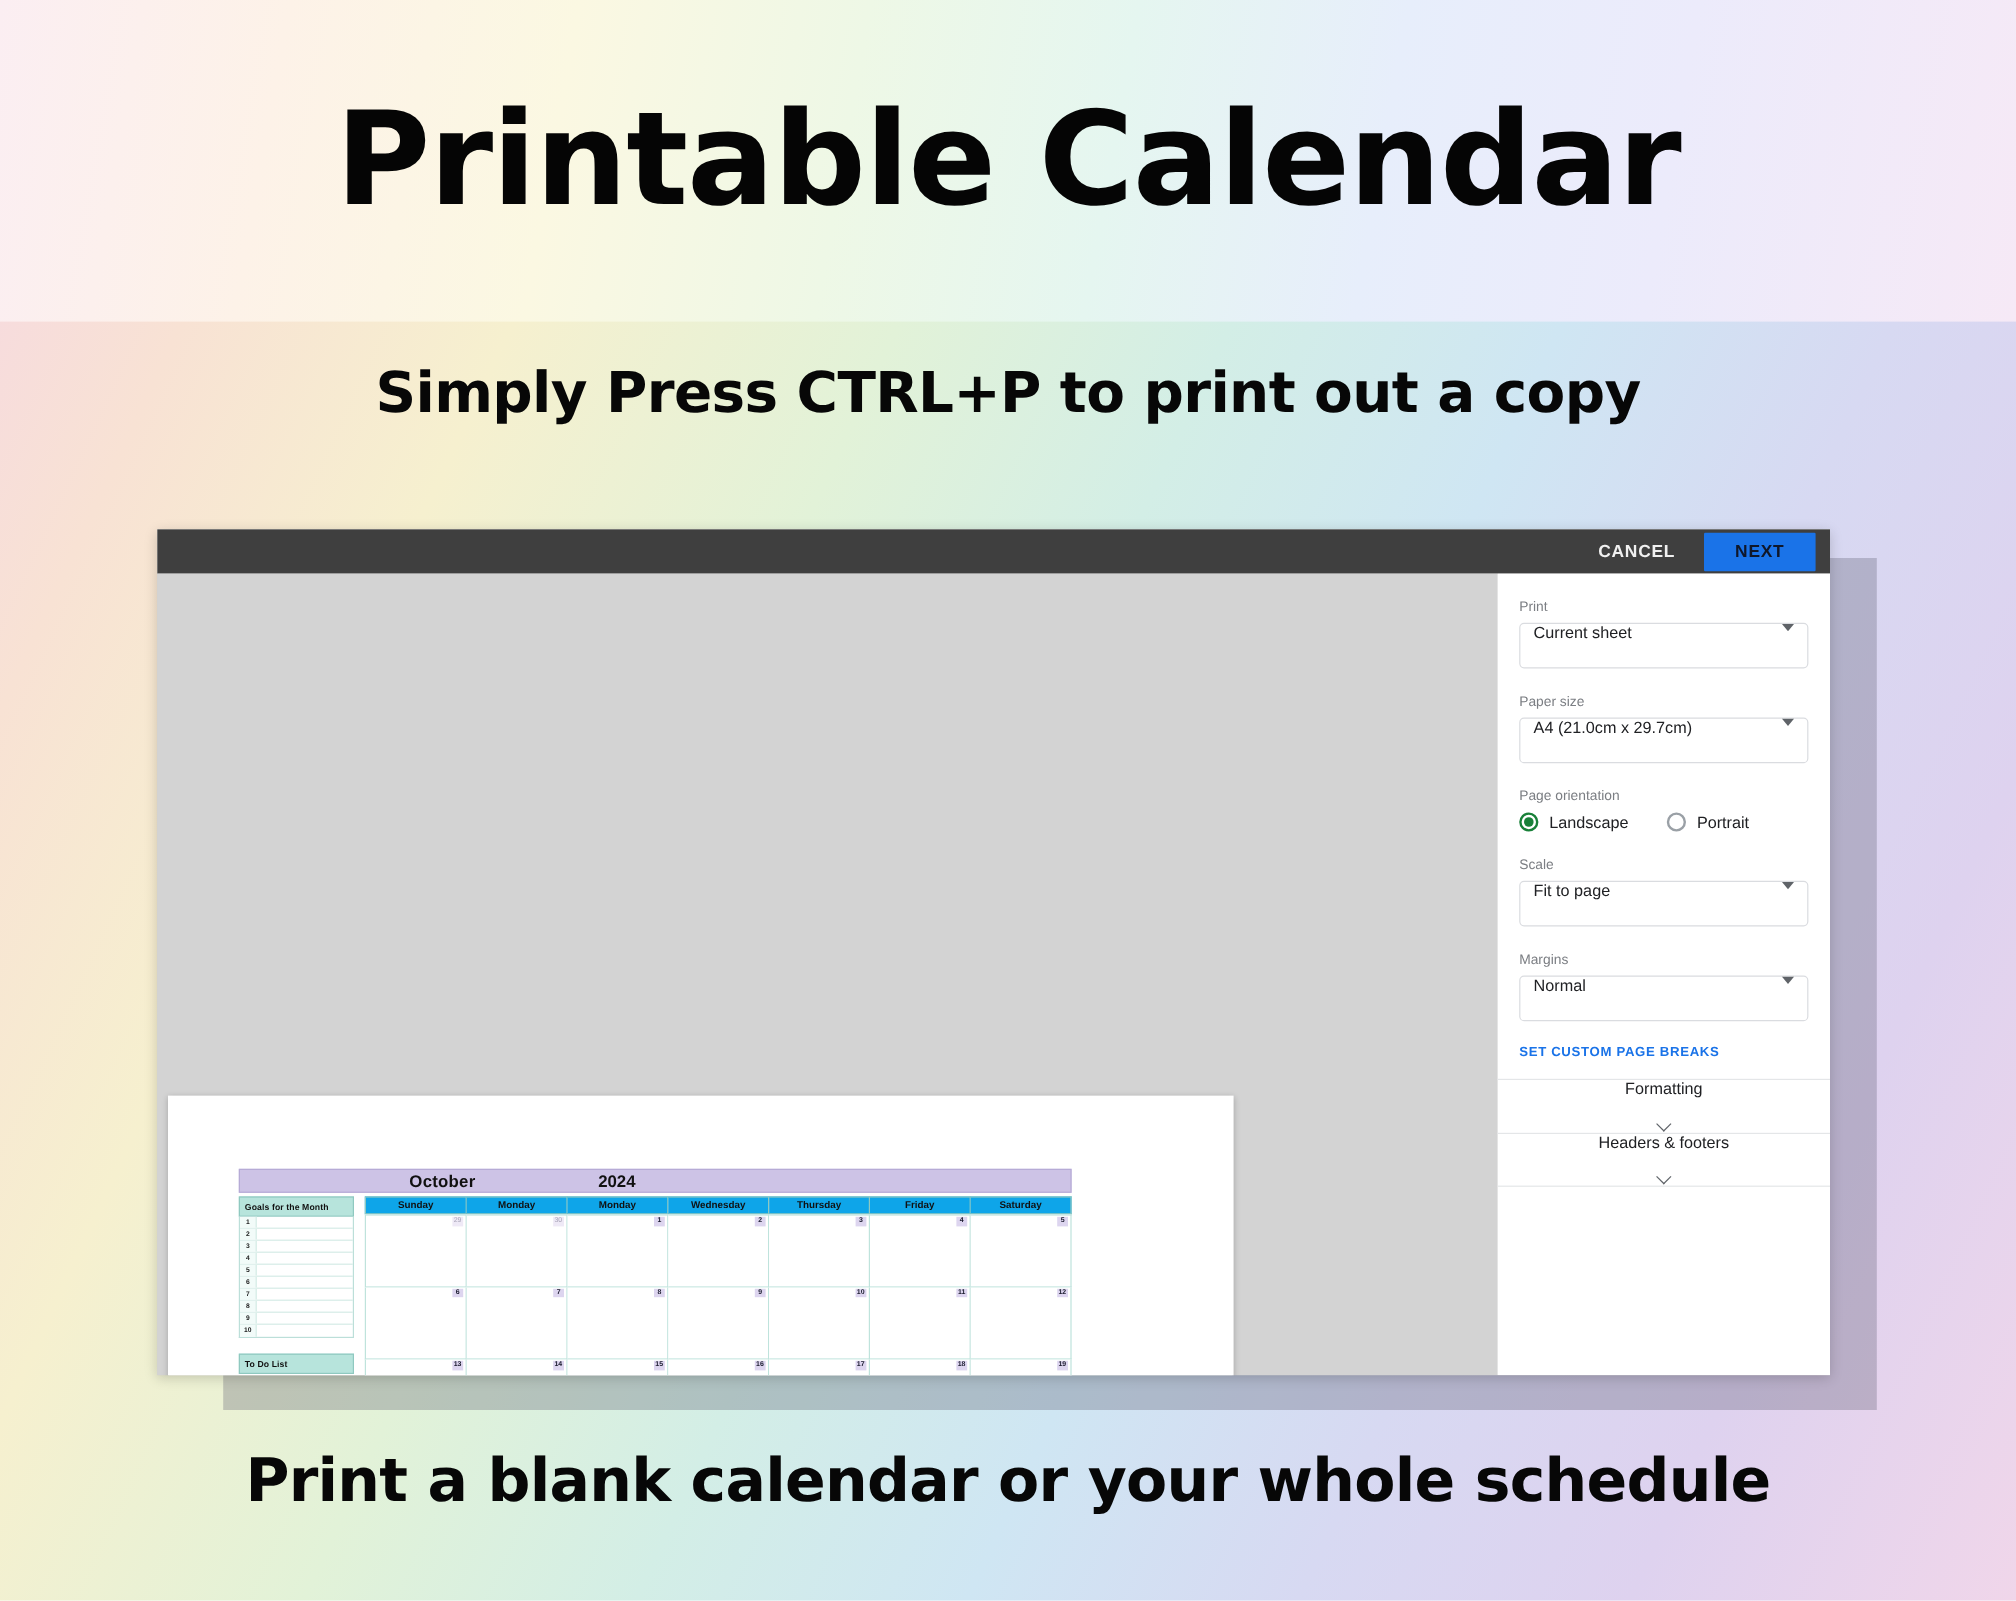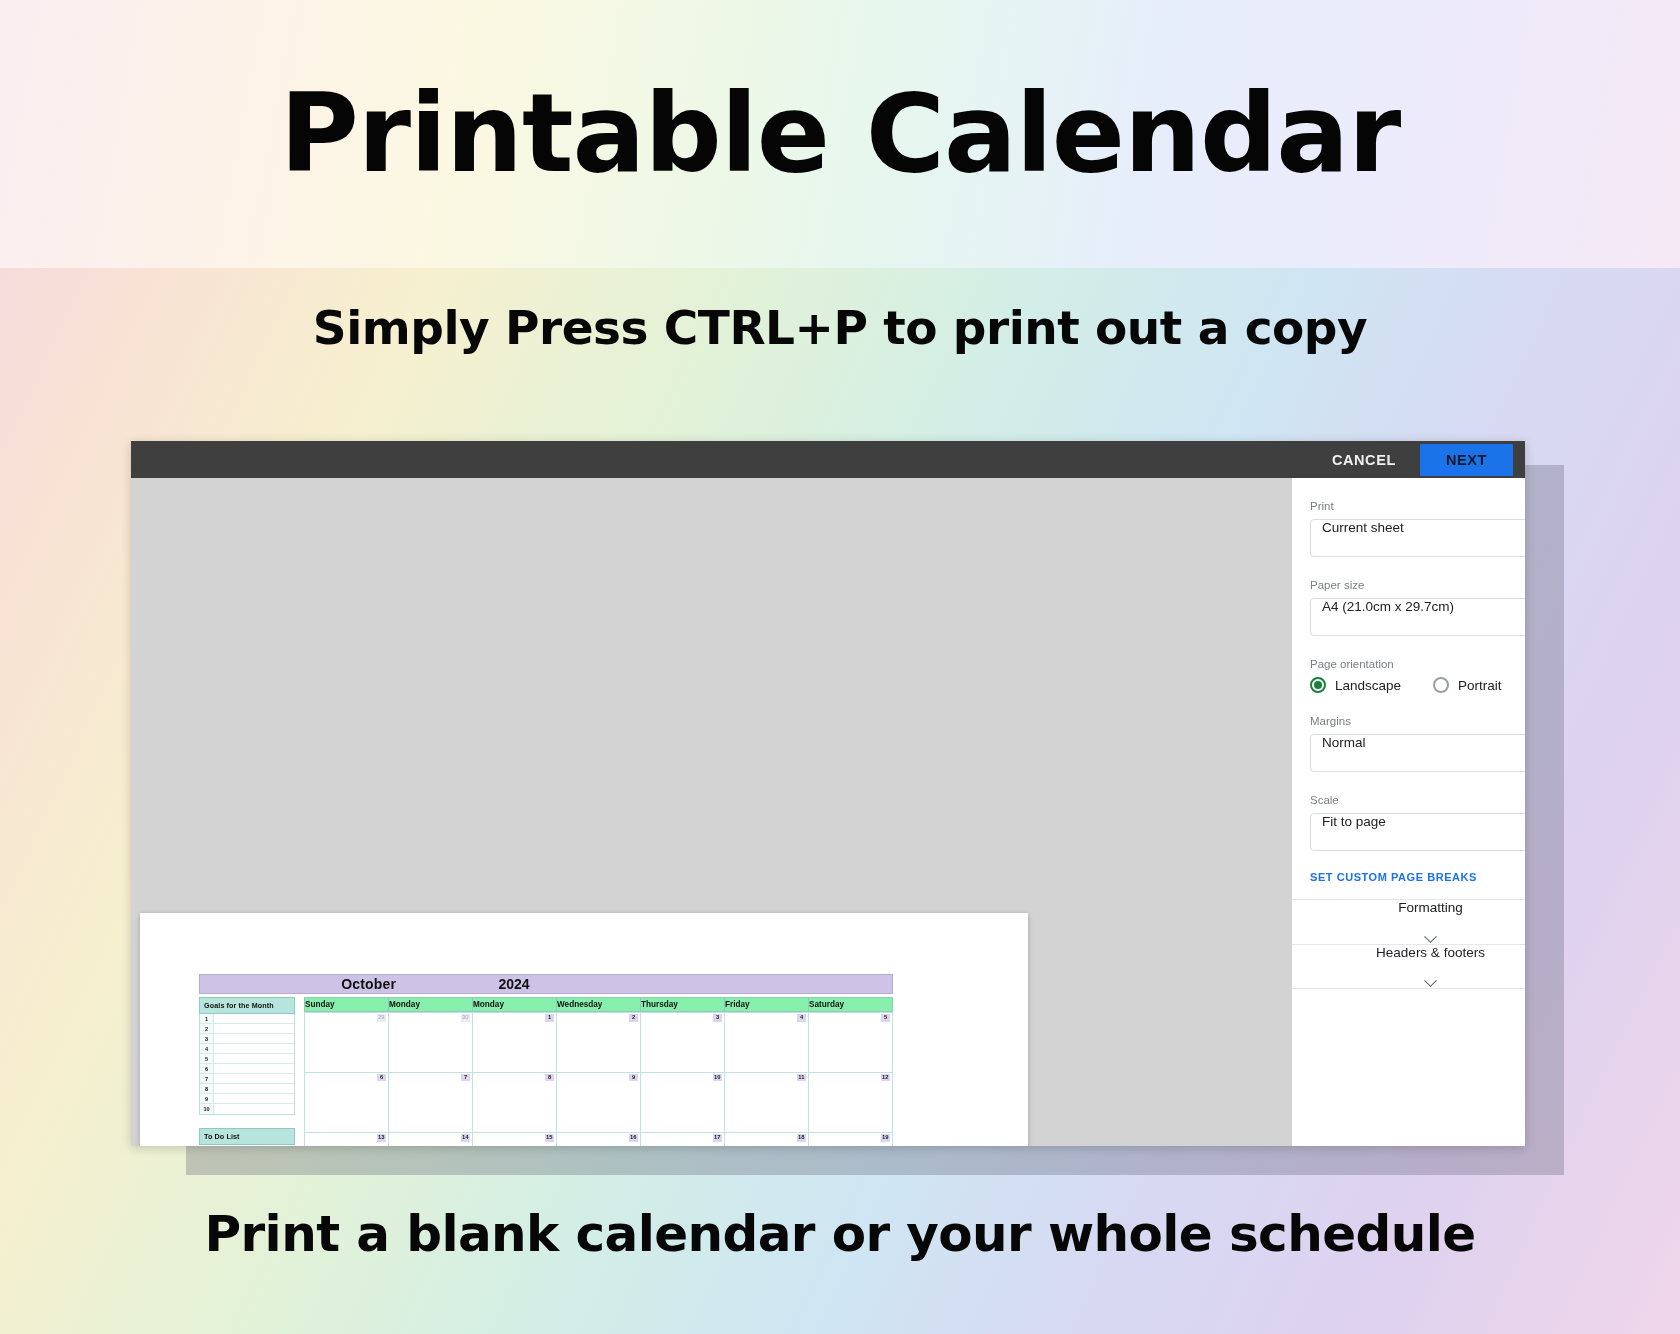--- a/index.html
+++ b/index.html
@@ -153,7 +153,6 @@
     padding: 0 18px;
     font-size: 13.5px;
     color: #202124;
-    margin-left: 44px;
   }
   .sec { padding-top: 22px; }
   .sec-label {

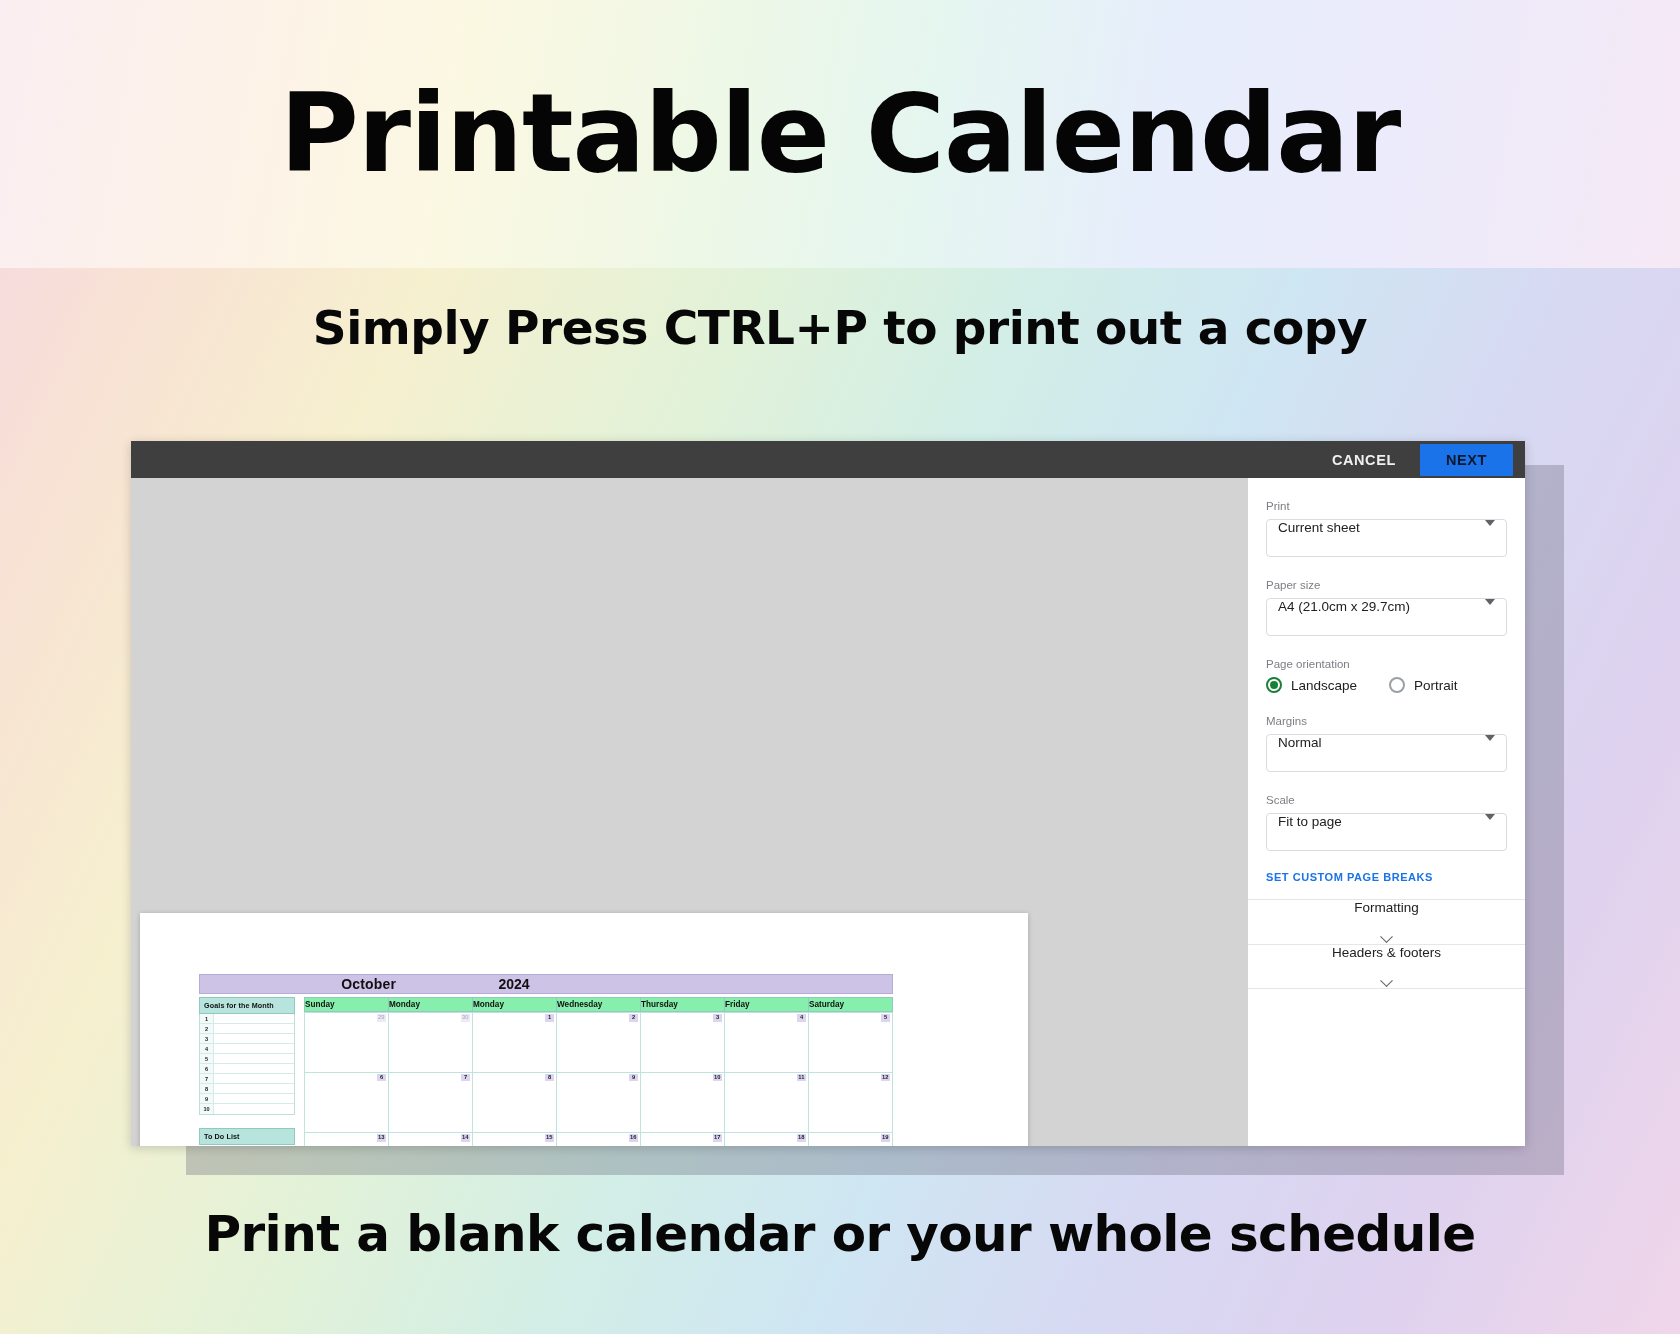--- a/index.html
+++ b/index.html
@@ -560,6 +560,14 @@
       </div>
 
       <div class="sec">
+        <div class="sec-label">Scale</div>
+        <div class="sel">
+          <span class="val">Fit to page</span>
+          <span class="caret"></span>
+        </div>
+      </div>
+
+      <div class="sec">
         <div class="sec-label">Margins</div>
         <div class="sel">
           <span class="val">Normal</span>
@@ -567,14 +575,6 @@
         </div>
       </div>
 
-      <div class="sec">
-        <div class="sec-label">Scale</div>
-        <div class="sel">
-          <span class="val">Fit to page</span>
-          <span class="caret"></span>
-        </div>
-      </div>
-
       <div class="link-btn">SET CUSTOM PAGE BREAKS</div>
 
       <div class="expander">

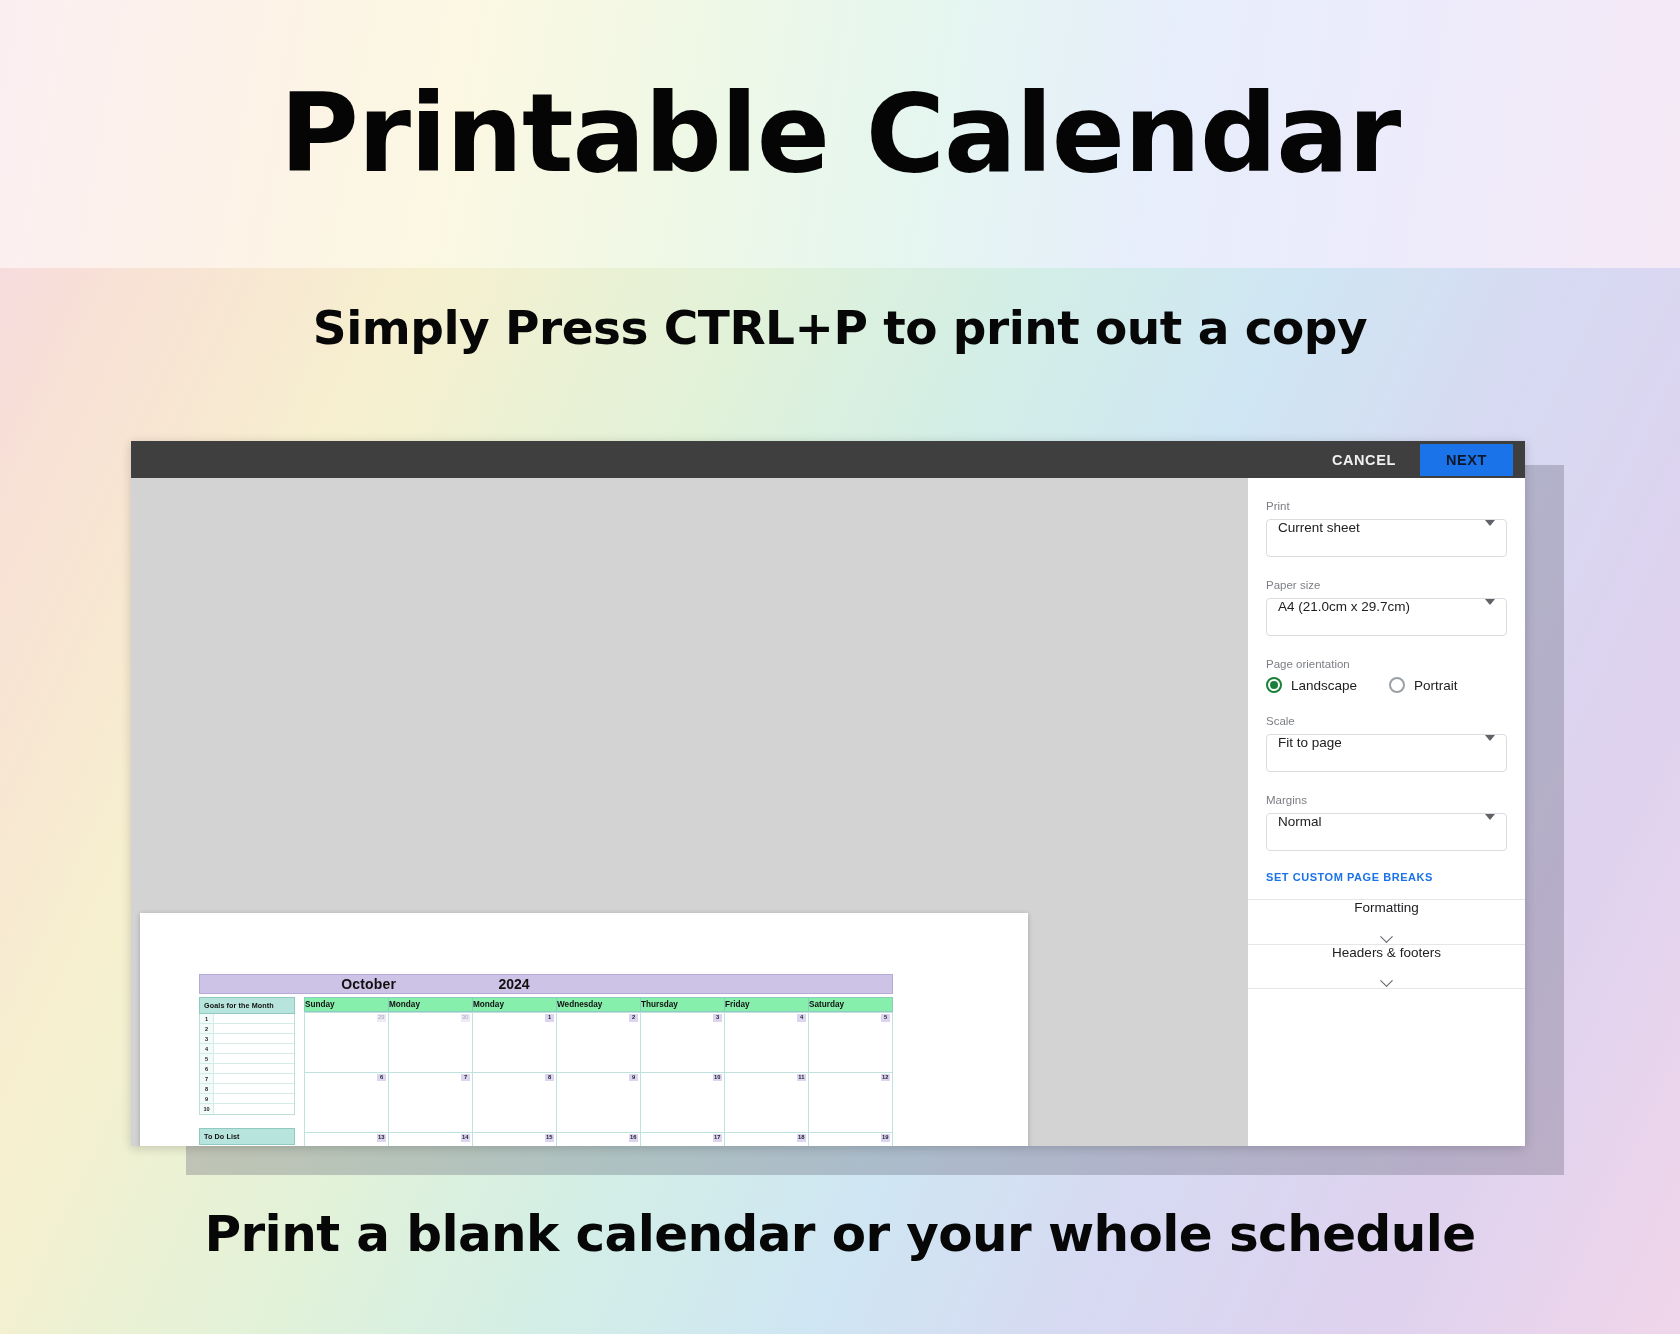--- a/index.html
+++ b/index.html
@@ -315,10 +315,10 @@
   .dow-row { display: flex; }
   .dow {
     flex: 1;
-    background: #86efac;
+    background: #0ea5e9;
     border: 1px solid #8fc9c0;
     border-left: none;
-    text-align: left;
+    text-align: center;
     font-size: 8.2px;
     font-weight: 700;
     color: #111;

